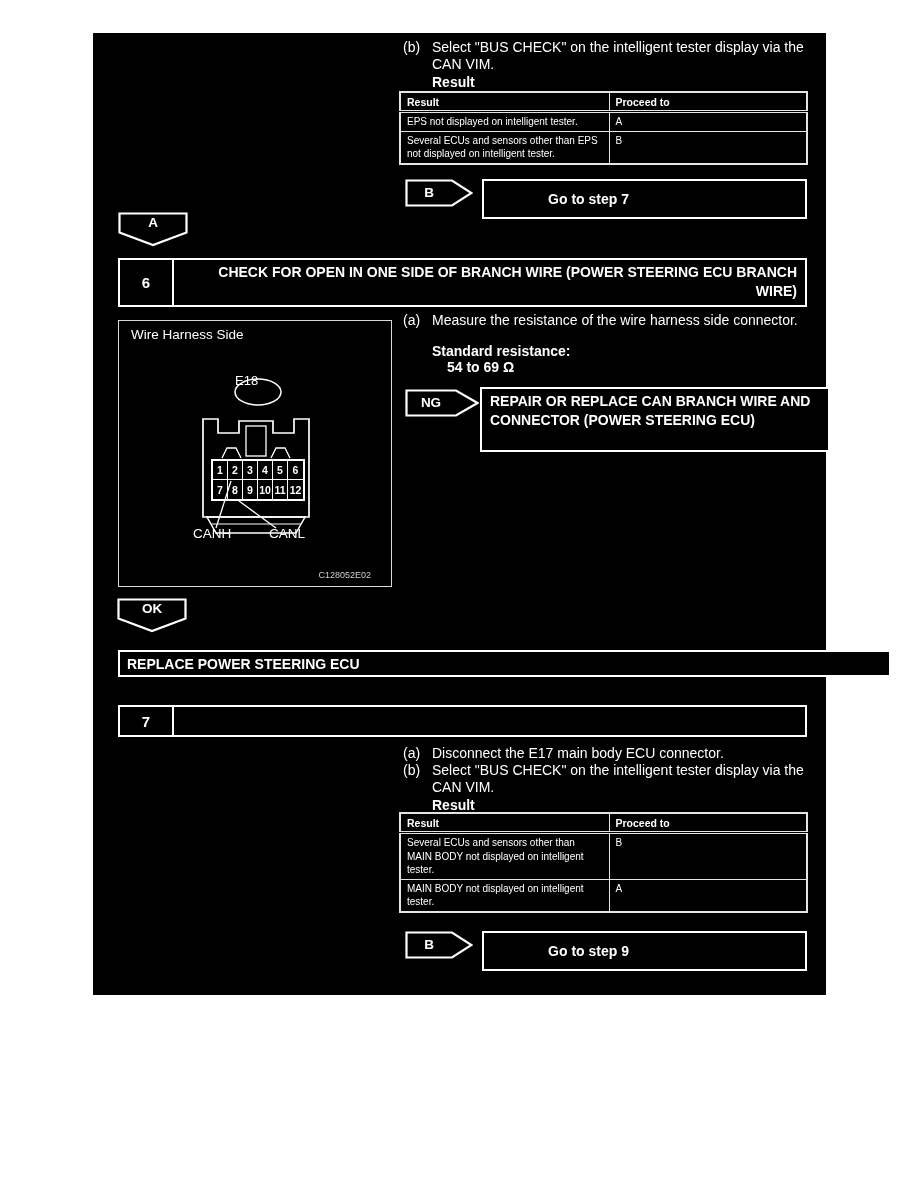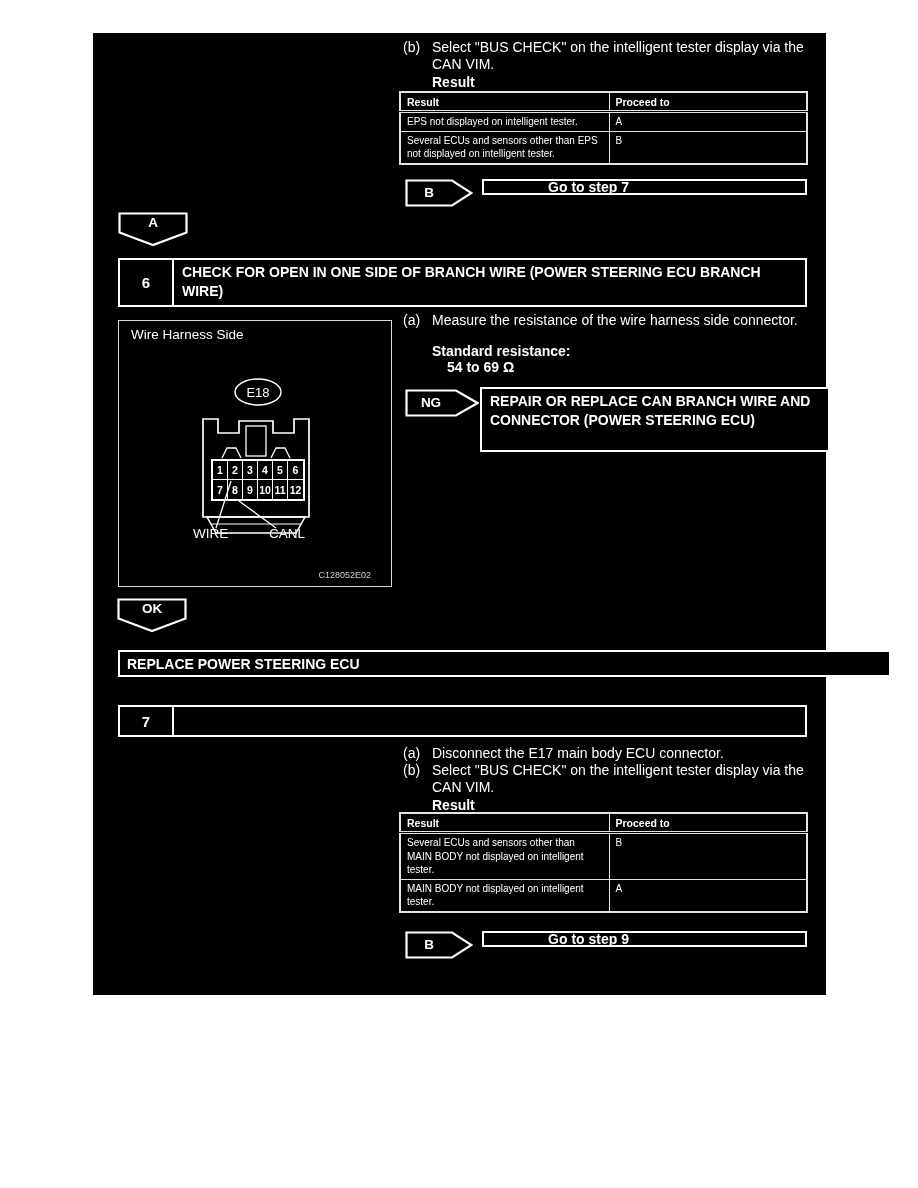--- a/index.html
+++ b/index.html
@@ -27,7 +27,7 @@
   .branch-arrow{position:absolute;top:0;width:74px;height:28px;}
   .branch-arrow .arr-label{position:absolute;left:0;top:0;width:48px;height:27px;display:flex;
                            align-items:center;justify-content:center;font-weight:bold;font-size:13.5px;color:#fff;}
-  .goto-box{position:absolute;top:0;height:16px;border:2px solid #fff;background:#000;box-sizing:border-box;
+  .goto-box{position:absolute;top:0;height:40px;border:2px solid #fff;background:#000;box-sizing:border-box;
             display:flex;align-items:center;justify-content:center;font-weight:bold;font-size:14px;color:#fff;
             padding-right:112px;}
   .action-box{position:absolute;border:2px solid #fff;background:#000;box-sizing:border-box;

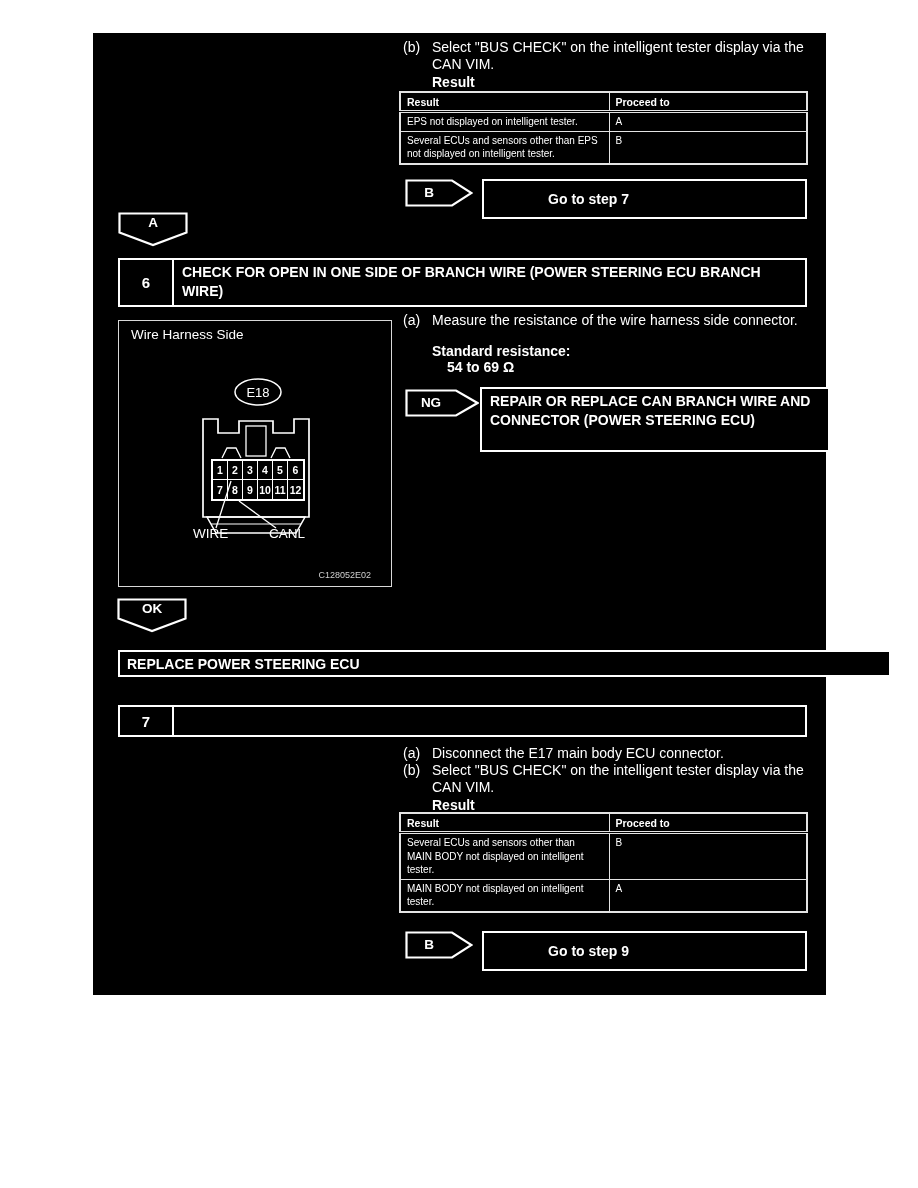--- a/index.html
+++ b/index.html
@@ -42,7 +42,7 @@
   .step-head{position:absolute;display:flex;border:2px solid #fff;background:#000;box-sizing:border-box;width:689px;}
   .step-num{width:52px;flex:none;border-right:2px solid #fff;display:flex;align-items:center;
             justify-content:center;font-weight:bold;font-size:15px;color:#fff;}
-  .step-title{padding:3px 8px 4px;font-weight:bold;font-size:14px;line-height:19px;color:#fff;}
+  .step-title{padding:3px 8px 4px;font-weight:bold;font-size:14px;line-height:19px;color:#fff;text-align:right;}
   .step-head.oneline{height:32px;}
   .step-head.oneline .step-title{display:flex;align-items:center;padding:0 8px;}
 

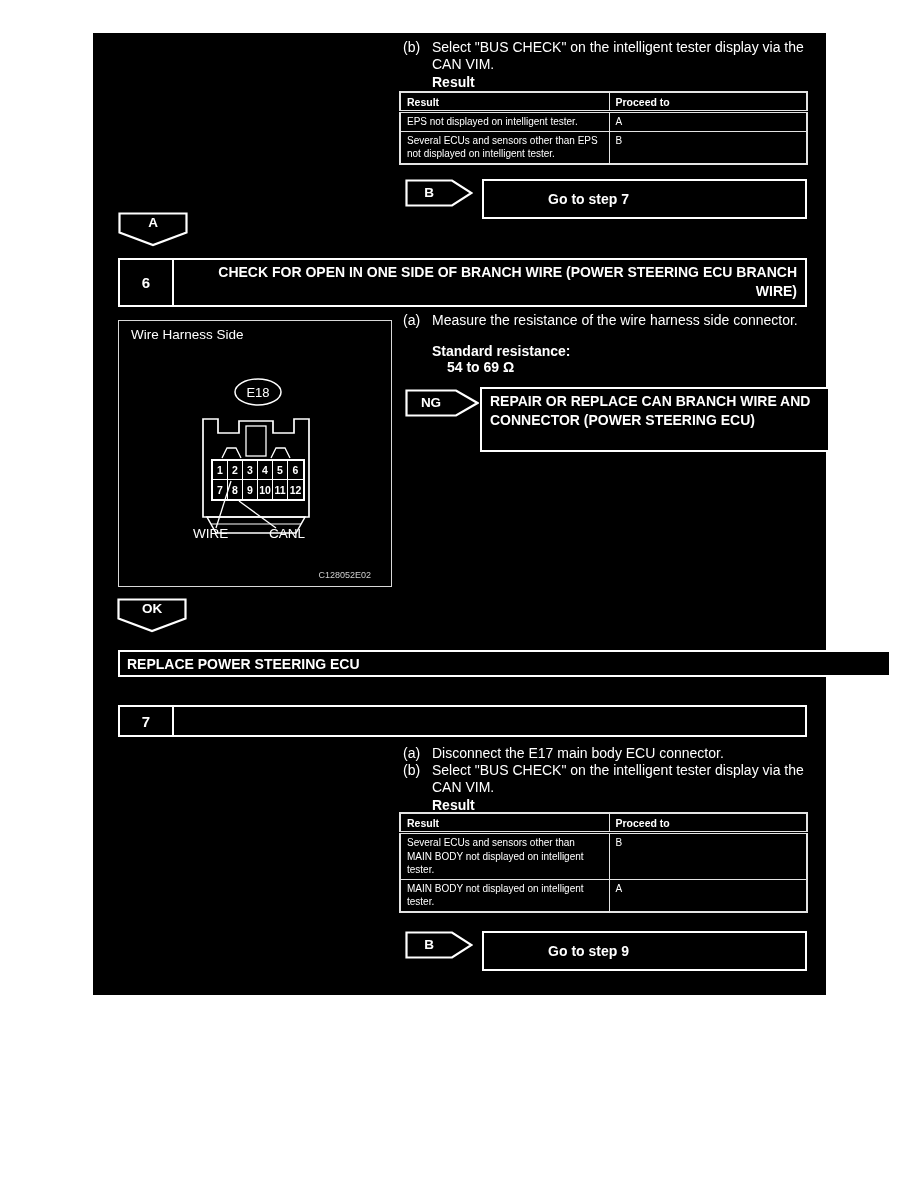--- a/index.html
+++ b/index.html
@@ -53,7 +53,7 @@
   .figure{position:absolute;left:25px;top:287px;width:274px;height:267px;border:1px solid #d9d9d9;
           background:#000;box-sizing:border-box;}
   .fig-caption{position:absolute;left:12px;top:6px;font-size:13.5px;color:#fff;}
-  .fig-id{position:absolute;left:116px;top:64px;width:46px;text-align:center;font-size:13px;color:#fff;}
+  .fig-id{position:absolute;left:116px;top:52px;width:46px;text-align:left;font-size:13px;color:#fff;}
   .pin-grid{position:absolute;left:92px;top:138px;border:2px solid #fff;display:grid;
             grid-template-columns:repeat(6,15px);grid-auto-rows:19px;background:transparent;}
   .pin-cell{box-sizing:border-box;border-right:1.5px solid #fff;border-bottom:1.5px solid #fff;

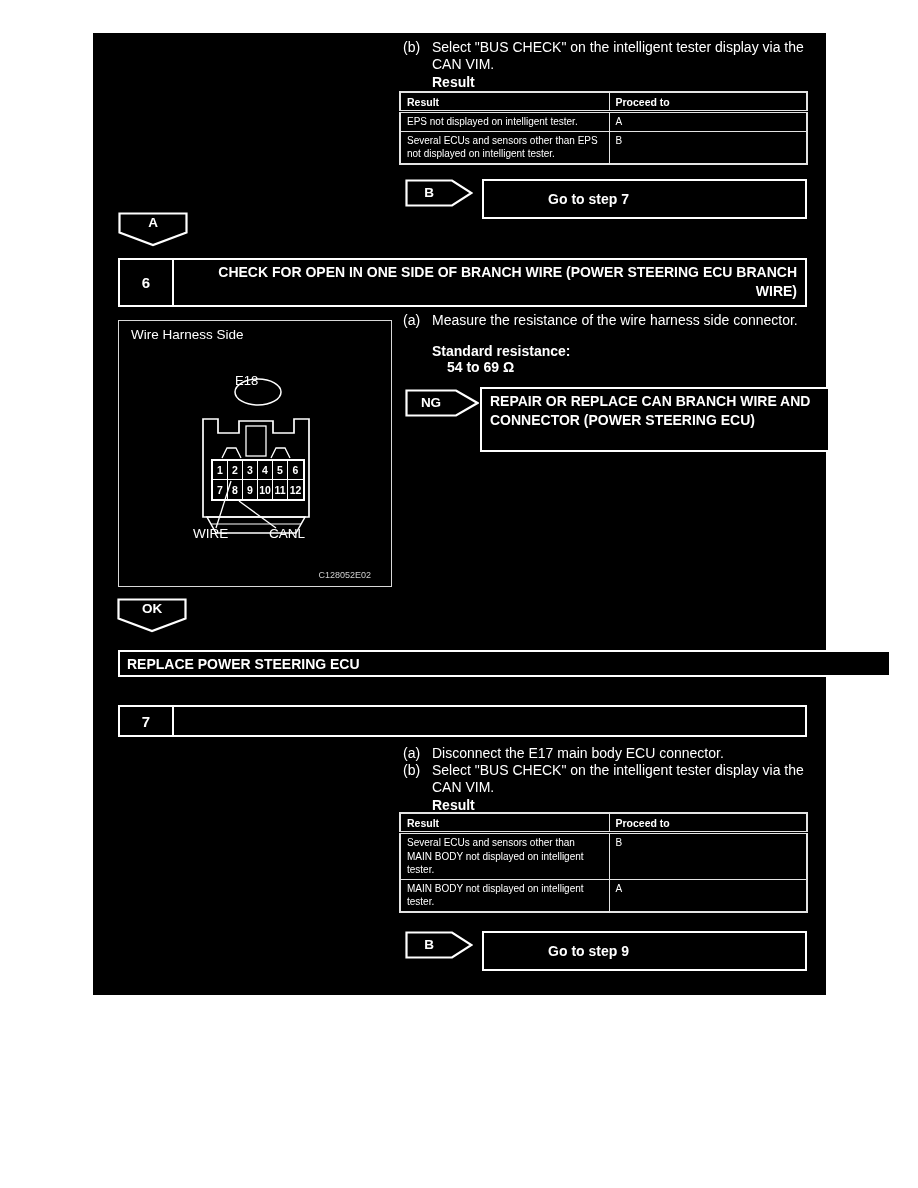--- a/index.html
+++ b/index.html
@@ -150,7 +150,7 @@
         <span class="pin-cell lastrow">11</span>
         <span class="pin-cell lastrow lastcol">12</span>
       </div>
-      <span class="wire-label" style="left:74px;">WIRE</span>
+      <span class="wire-label" style="left:74px;">CANH</span>
       <span class="wire-label" style="left:150px;">CANL</span>
       <span class="fig-code">C128052E02</span>
     </div>

